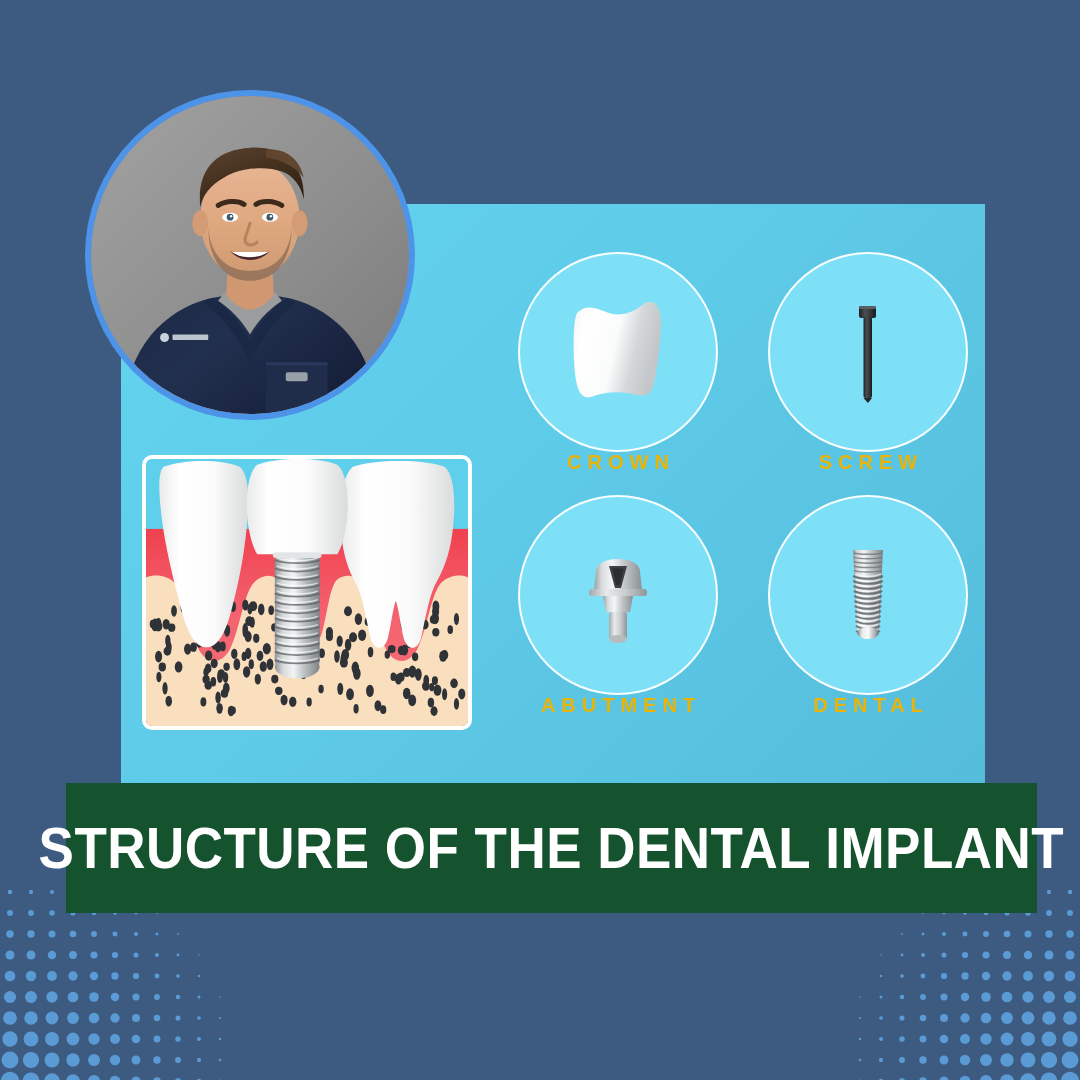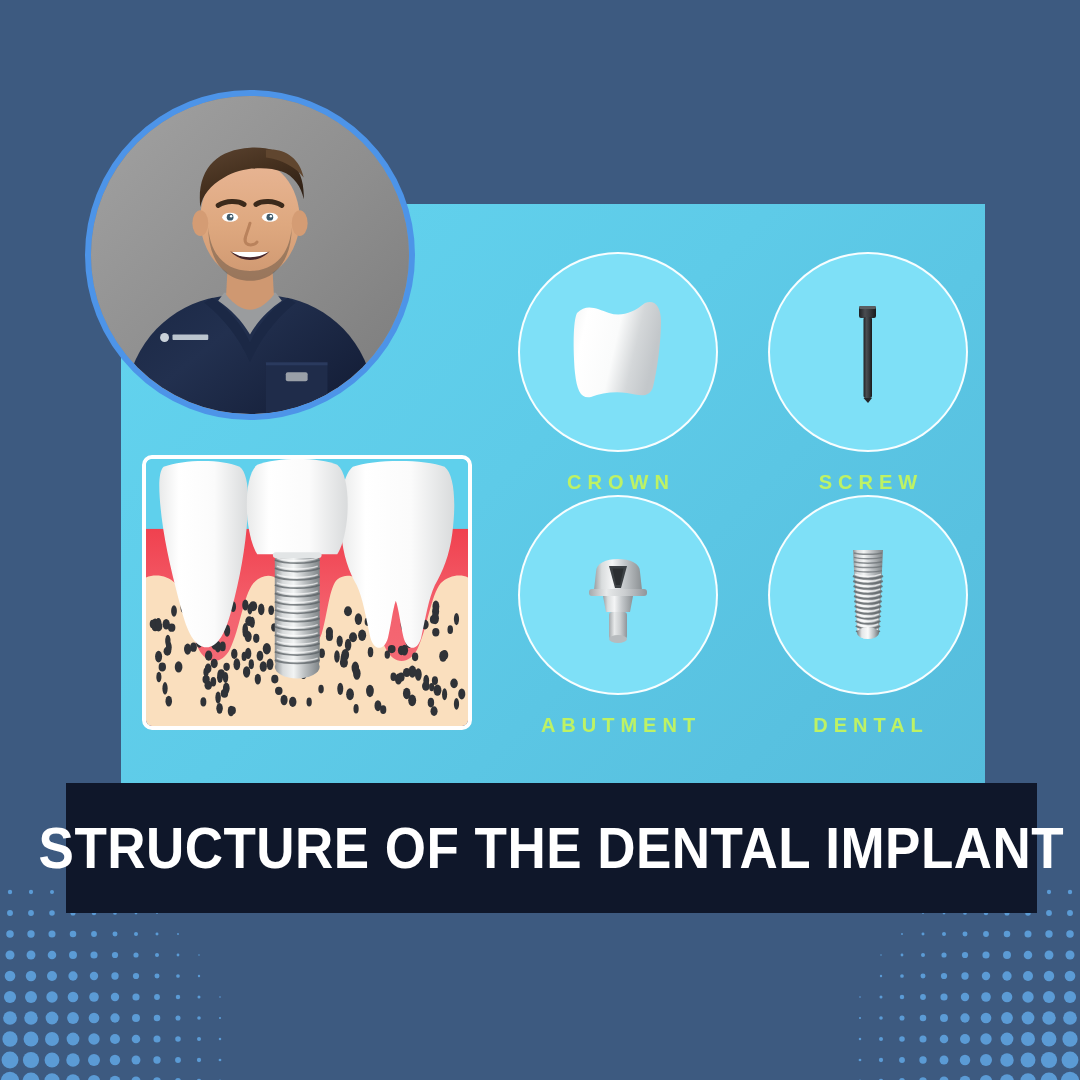--- a/index.html
+++ b/index.html
@@ -74,8 +74,8 @@
   .part-circle svg { display:block; }
 
   .part-label {
-    margin-top:20px;
-    color:#bef264;
+    margin-top:0;
+    color:#eab308;
     font-size:20px;
     font-weight:bold;
     letter-spacing:6px;

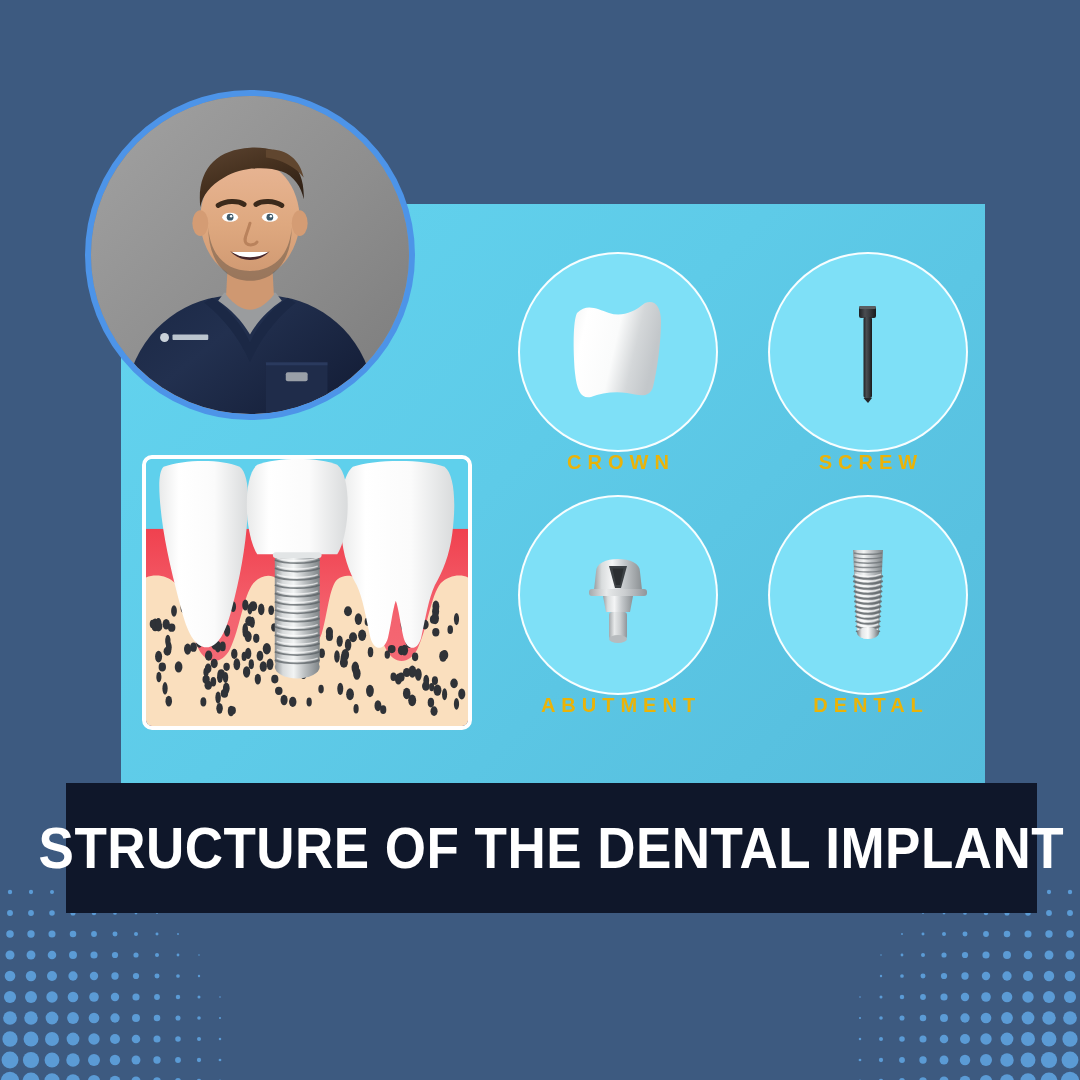--- a/index.html
+++ b/index.html
@@ -100,7 +100,7 @@
     position:absolute;
     left:66px; top:783px;
     width:971px; height:130px;
-    background:#0f172a;
+    background:#14532d;
     display:flex;
     align-items:center;
     justify-content:center;

